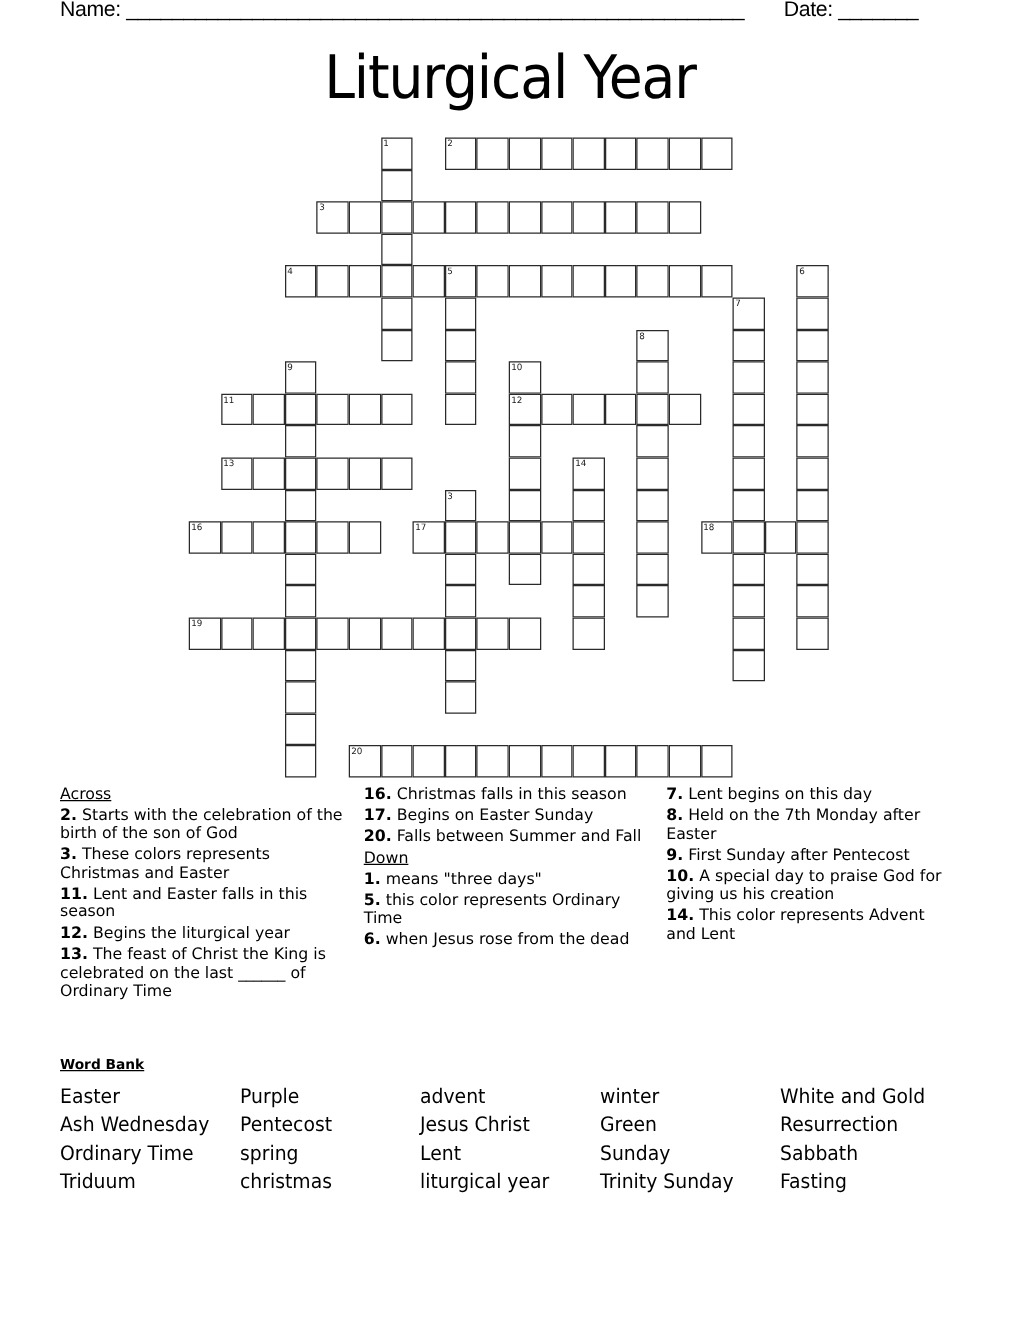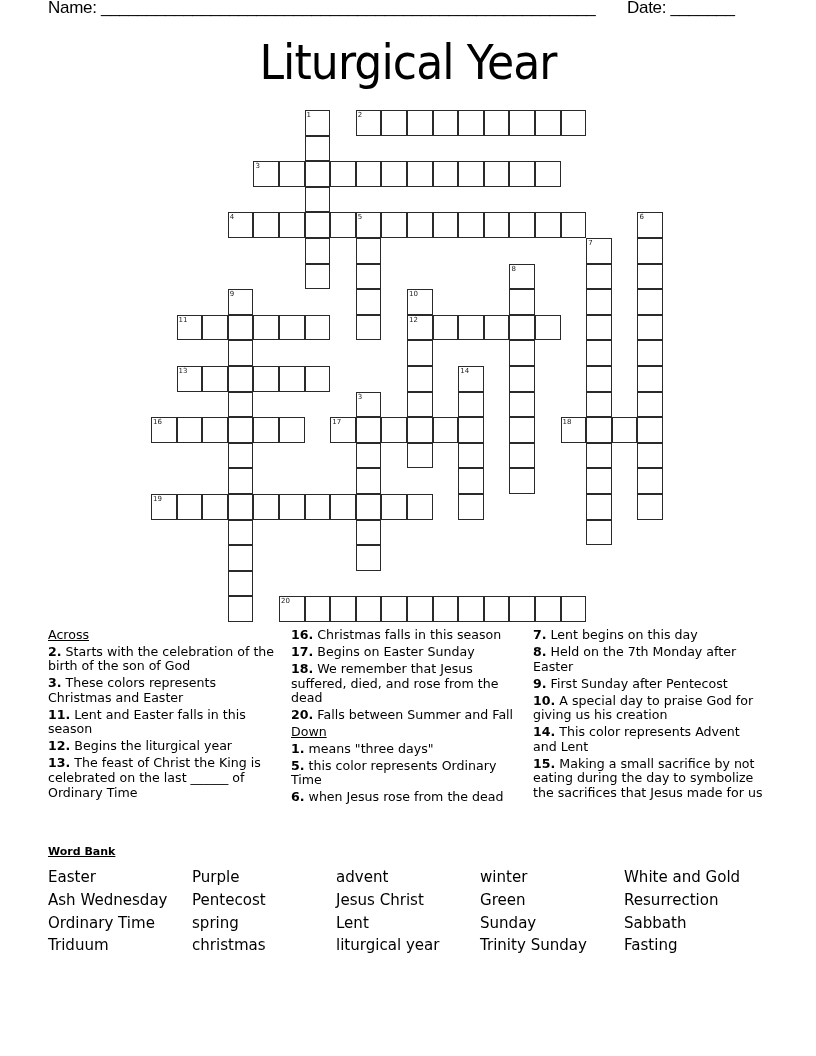--- a/index.html
+++ b/index.html
@@ -239,7 +239,6 @@
 <div class="clues clue-col-2">
   <span class="clue"><b>16.</b> <span>Christmas falls in this season</span></span>
   <span class="clue"><b>17.</b> <span>Begins on Easter Sunday</span></span>
-  <span class="clue"><b>18.</b> <span>We remember that Jesus suffered, died, and rose from the dead</span></span>
   <span class="clue"><b>20.</b> <span>Falls between Summer and Fall</span></span>
   <span class="clue-head">Down</span>
   <span class="clue"><b>1.</b> <span>means "three days"</span></span>

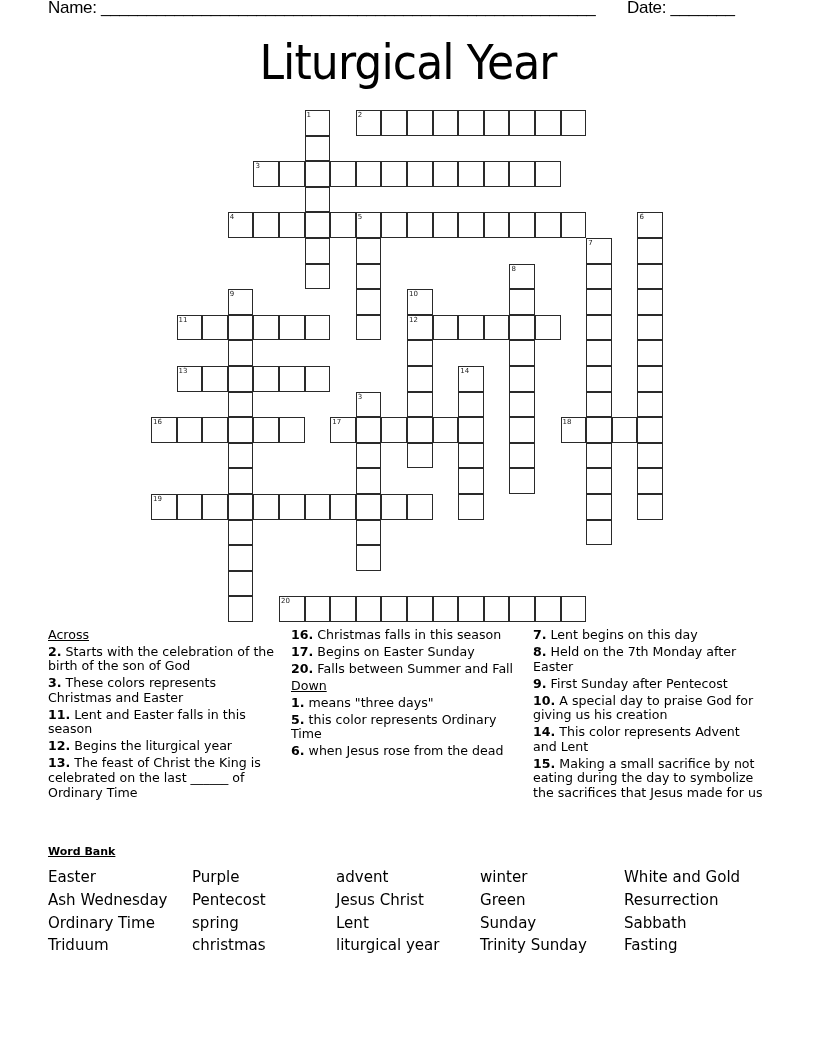--- a/index.html
+++ b/index.html
@@ -252,7 +252,6 @@
   <span class="clue"><b>9.</b> <span>First Sunday after Pentecost</span></span>
   <span class="clue"><b>10.</b> <span>A special day to praise God for giving us his creation</span></span>
   <span class="clue"><b>14.</b> <span>This color represents Advent and Lent</span></span>
-  <span class="clue"><b>15.</b> <span>Making a small sacrifice by not eating during the day to symbolize the sacrifices that Jesus made for us</span></span>
 </div>
 
 <div class="wordbank-title">Word Bank</div>

